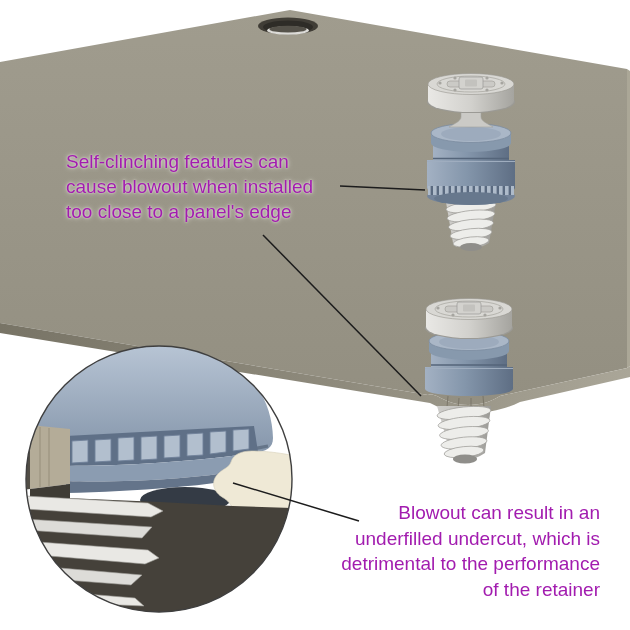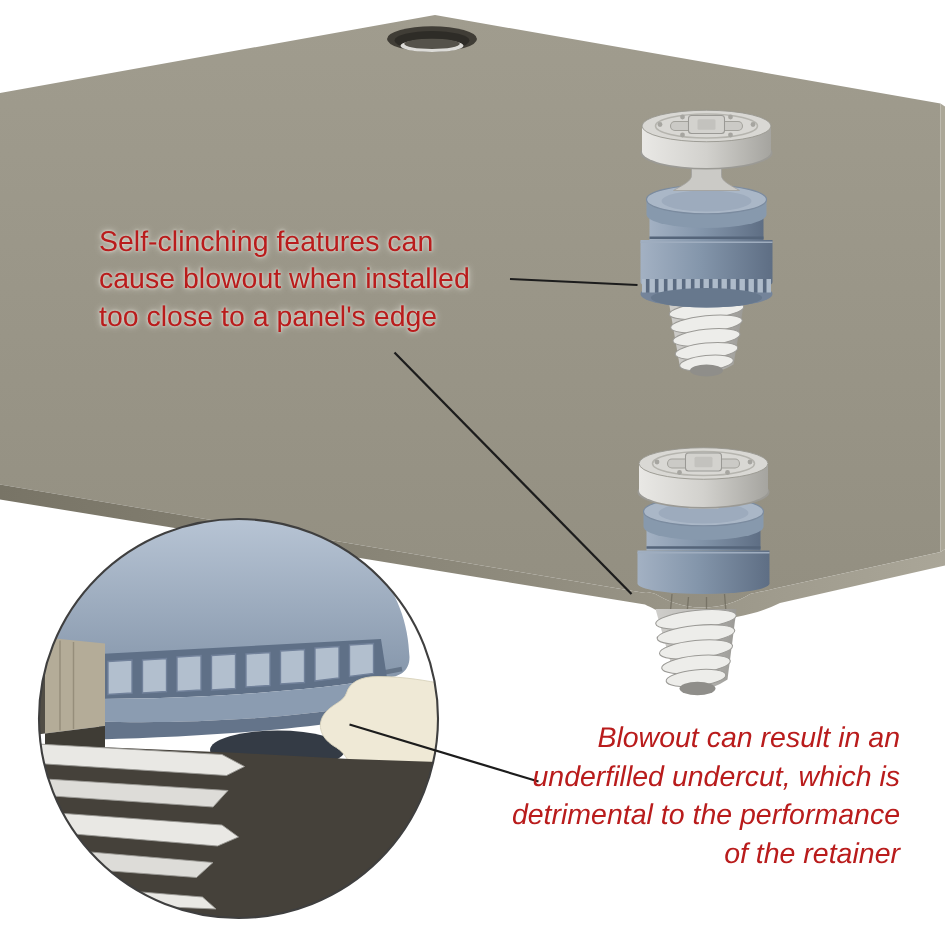--- a/index.html
+++ b/index.html
@@ -6,7 +6,7 @@
   .canvas{position:relative;width:630px;height:630px;overflow:hidden;
           font-family:"Liberation Sans",sans-serif;background:#ffffff;}
   .canvas svg{position:absolute;left:0;top:0;}
-  .note{position:absolute;color:#b91c1c;font-size:19px;line-height:25px;
+  .note{position:absolute;color:#a21caf;font-size:19px;line-height:25px;
         white-space:pre-line;
         text-shadow:0 0 5px rgba(236,234,226,.95),0 0 2px rgba(236,234,226,.9);}
   .note-edge{left:66px;top:149px;width:300px;text-align:left;}

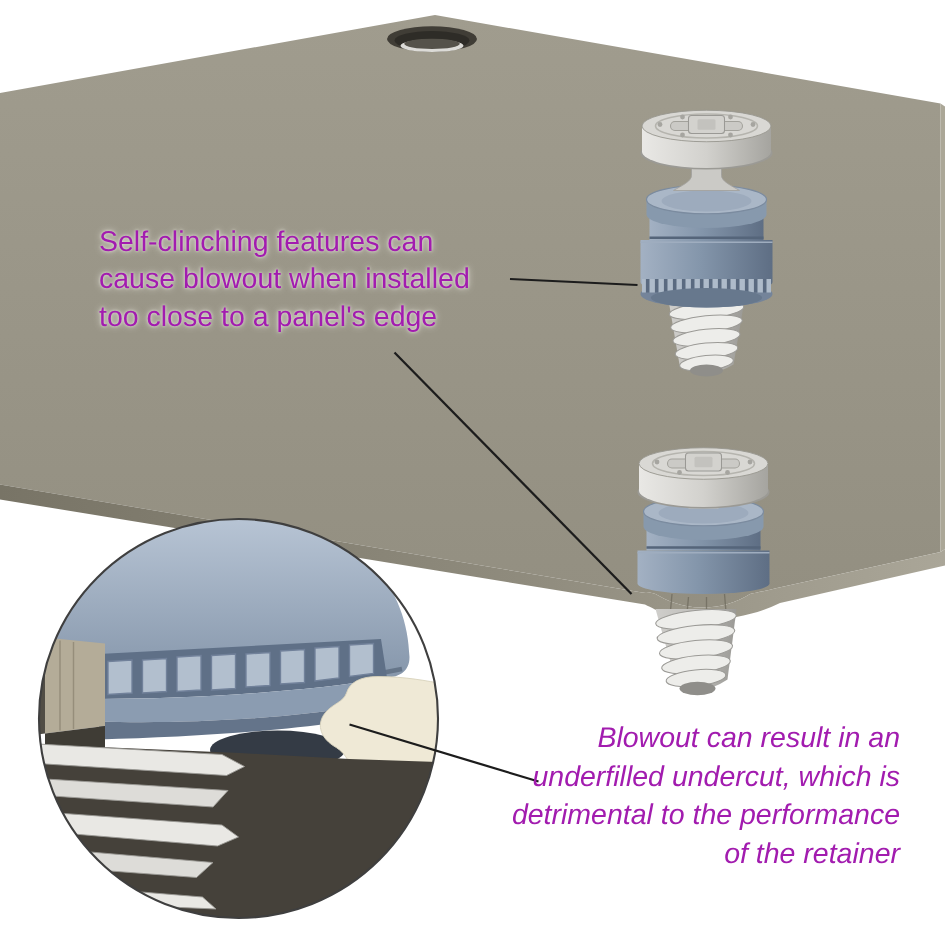--- a/index.html
+++ b/index.html
@@ -10,8 +10,8 @@
         white-space:pre-line;
         text-shadow:0 0 5px rgba(236,234,226,.95),0 0 2px rgba(236,234,226,.9);}
   .note-edge{left:66px;top:149px;width:300px;text-align:left;}
-  .note-undercut{left:300px;top:480px;width:300px;text-align:right;line-height:25.5px;
-        text-shadow:none;font-style:italic;}
+  .note-undercut{left:300px;top:500px;width:300px;text-align:right;line-height:25.5px;
+        text-shadow:none;}
 </style>
 </head>
 <body>

